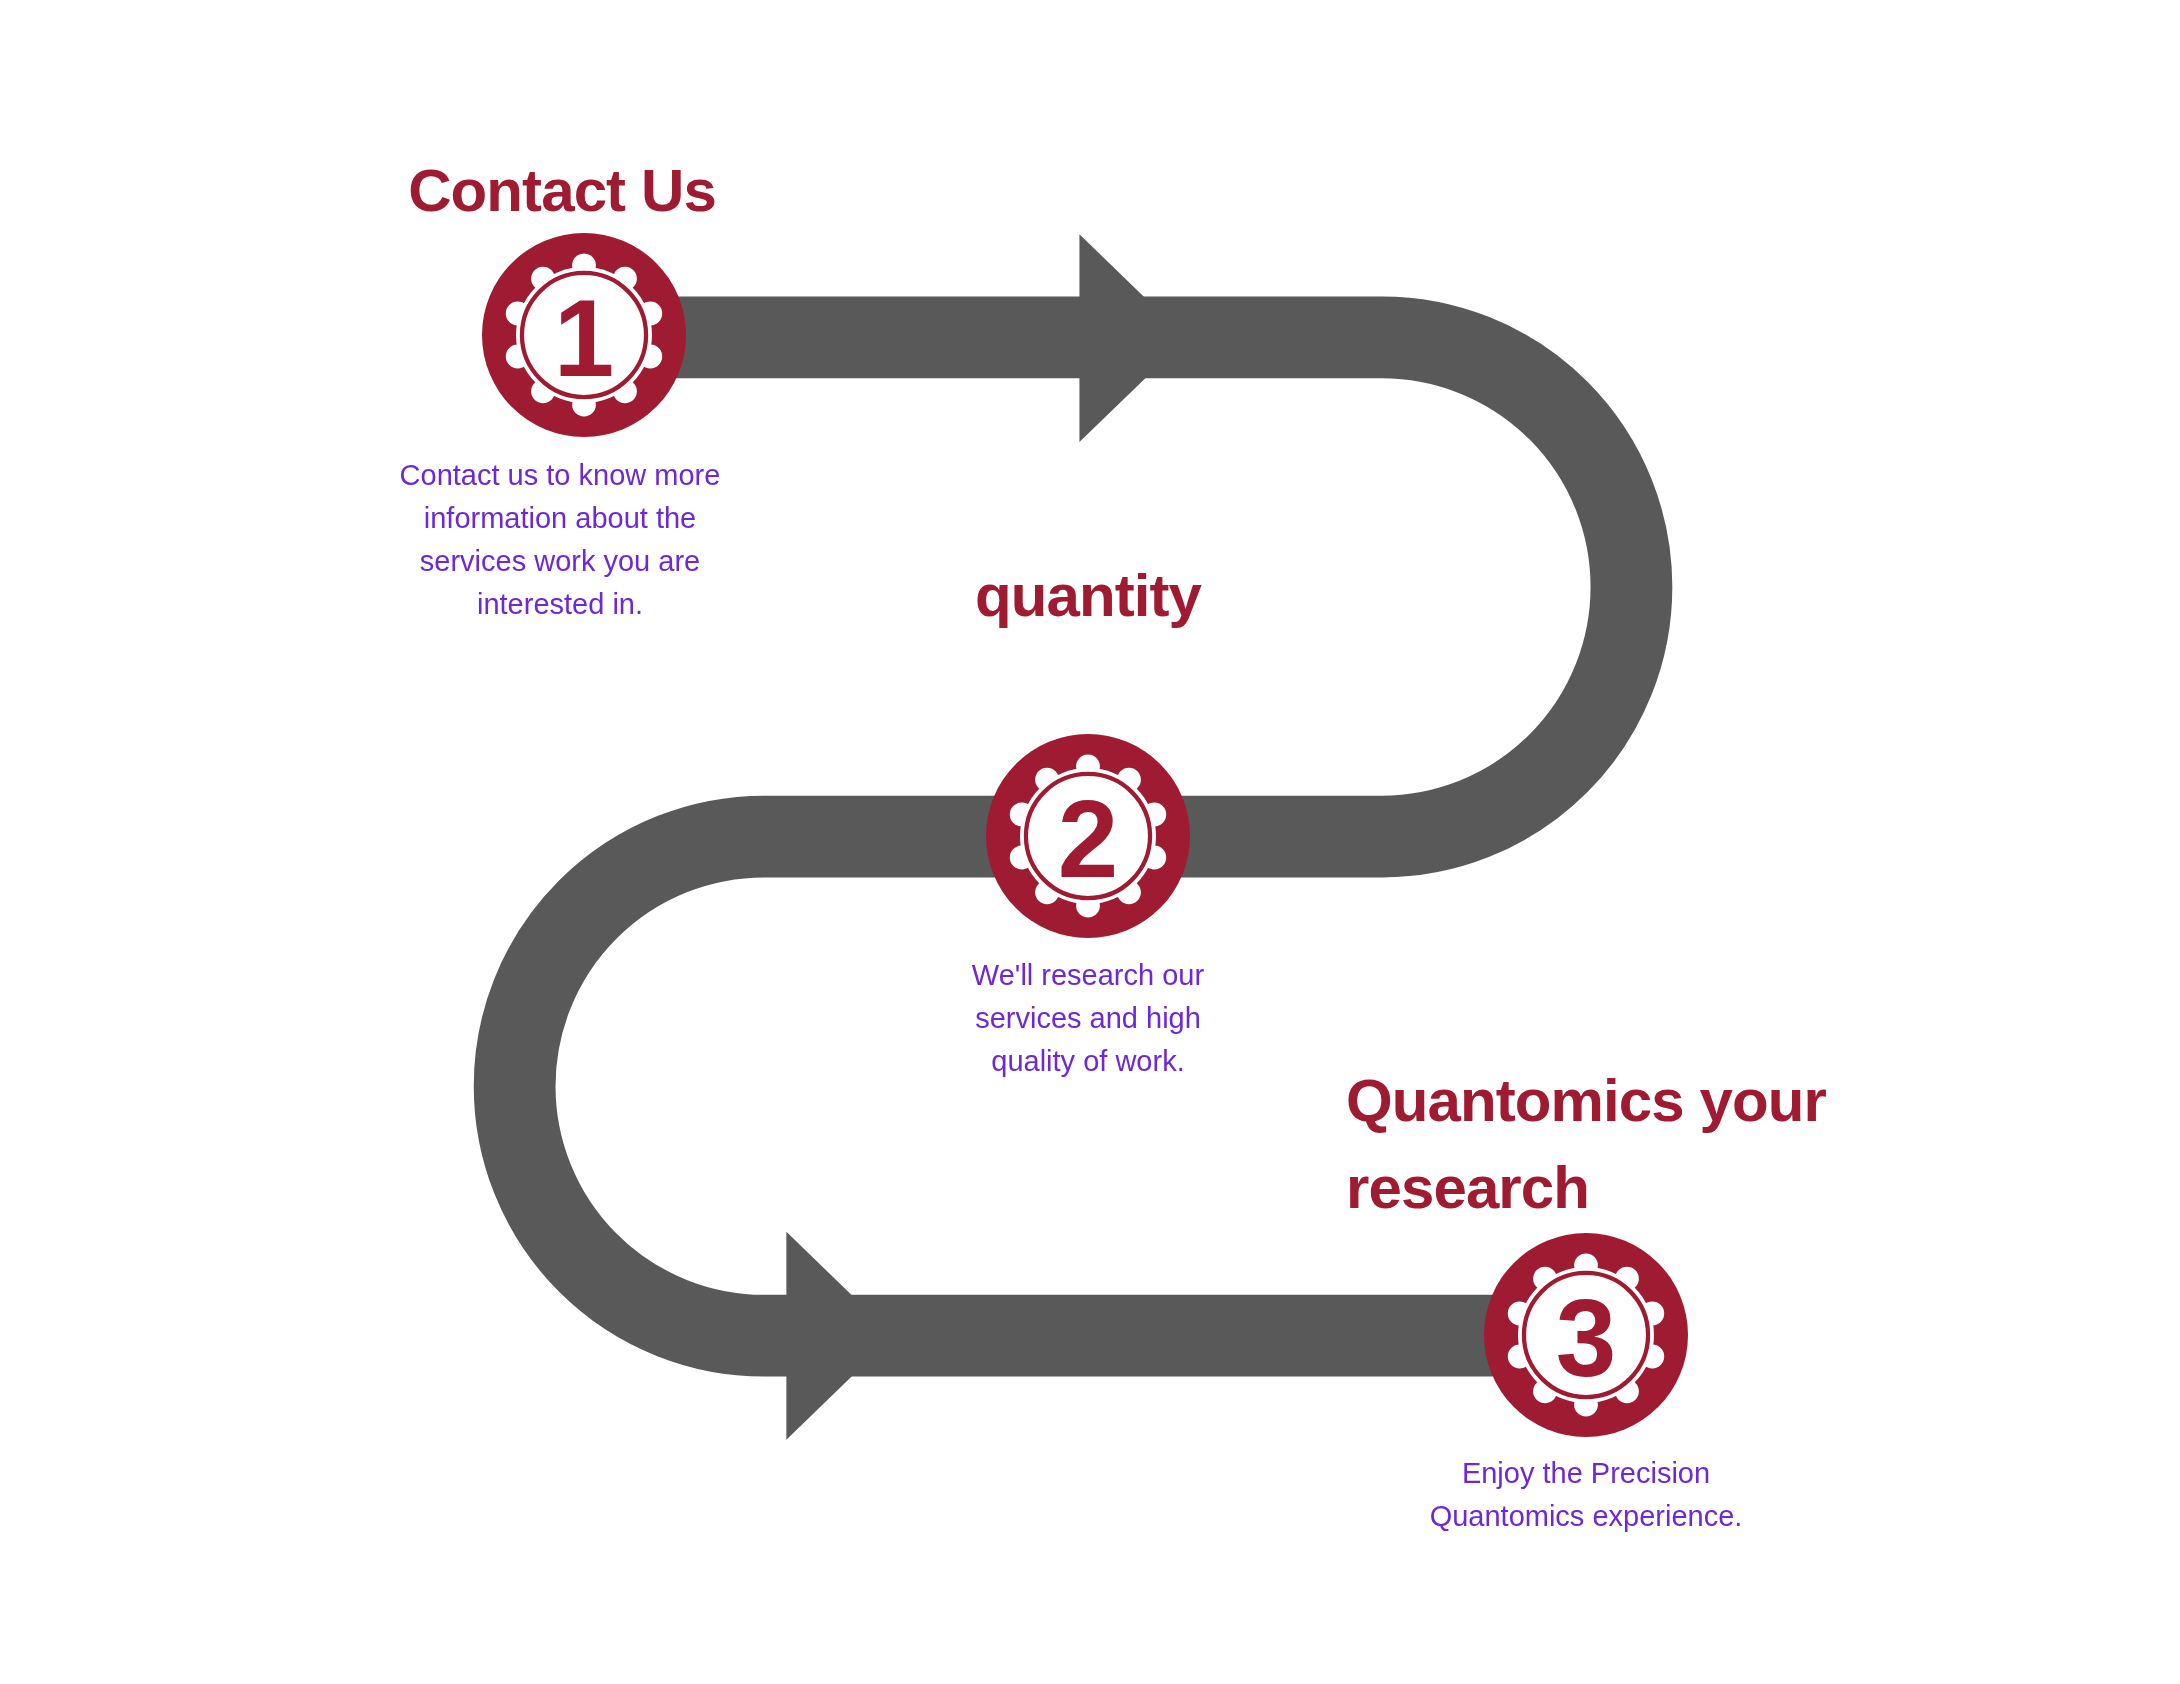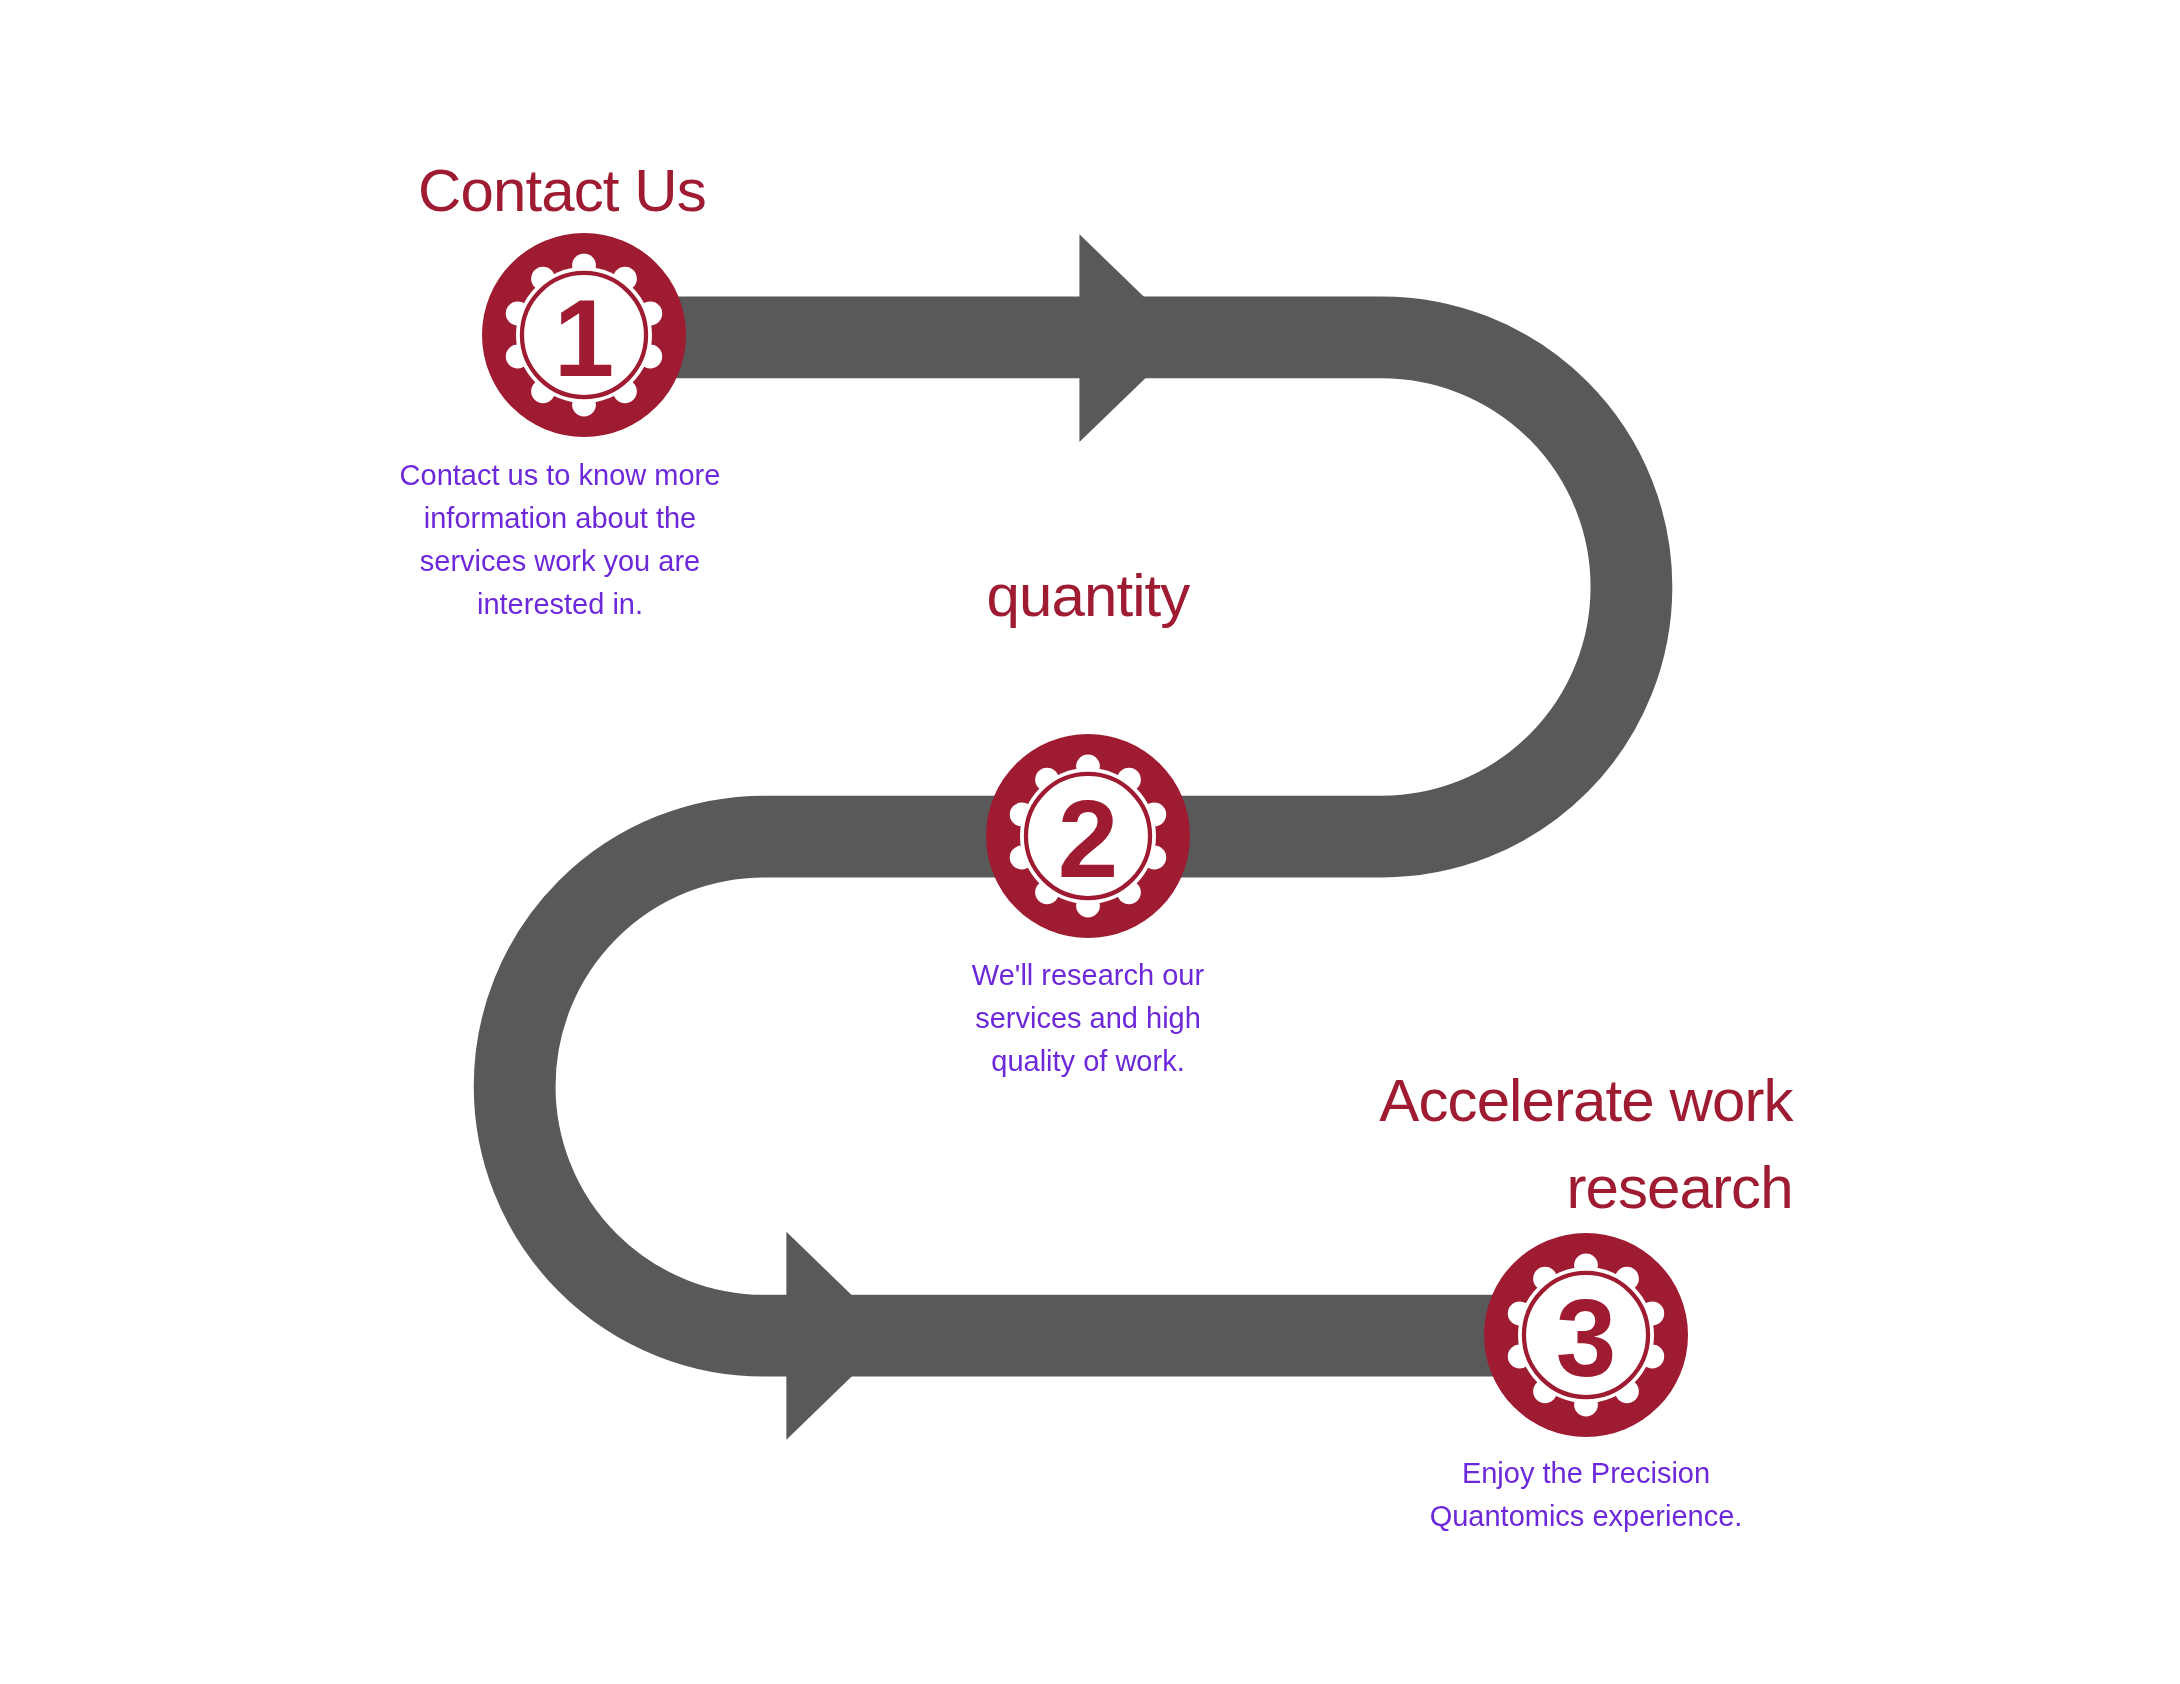--- a/index.html
+++ b/index.html
@@ -18,8 +18,8 @@
     position:absolute;
     margin:0;
     transform:translateX(-50%);
-    text-align:right;
-    font-weight:400;
+    text-align:left;
+    font-weight:700;
     font-size:60px;
     line-height:87px;
     letter-spacing:-0.9px;

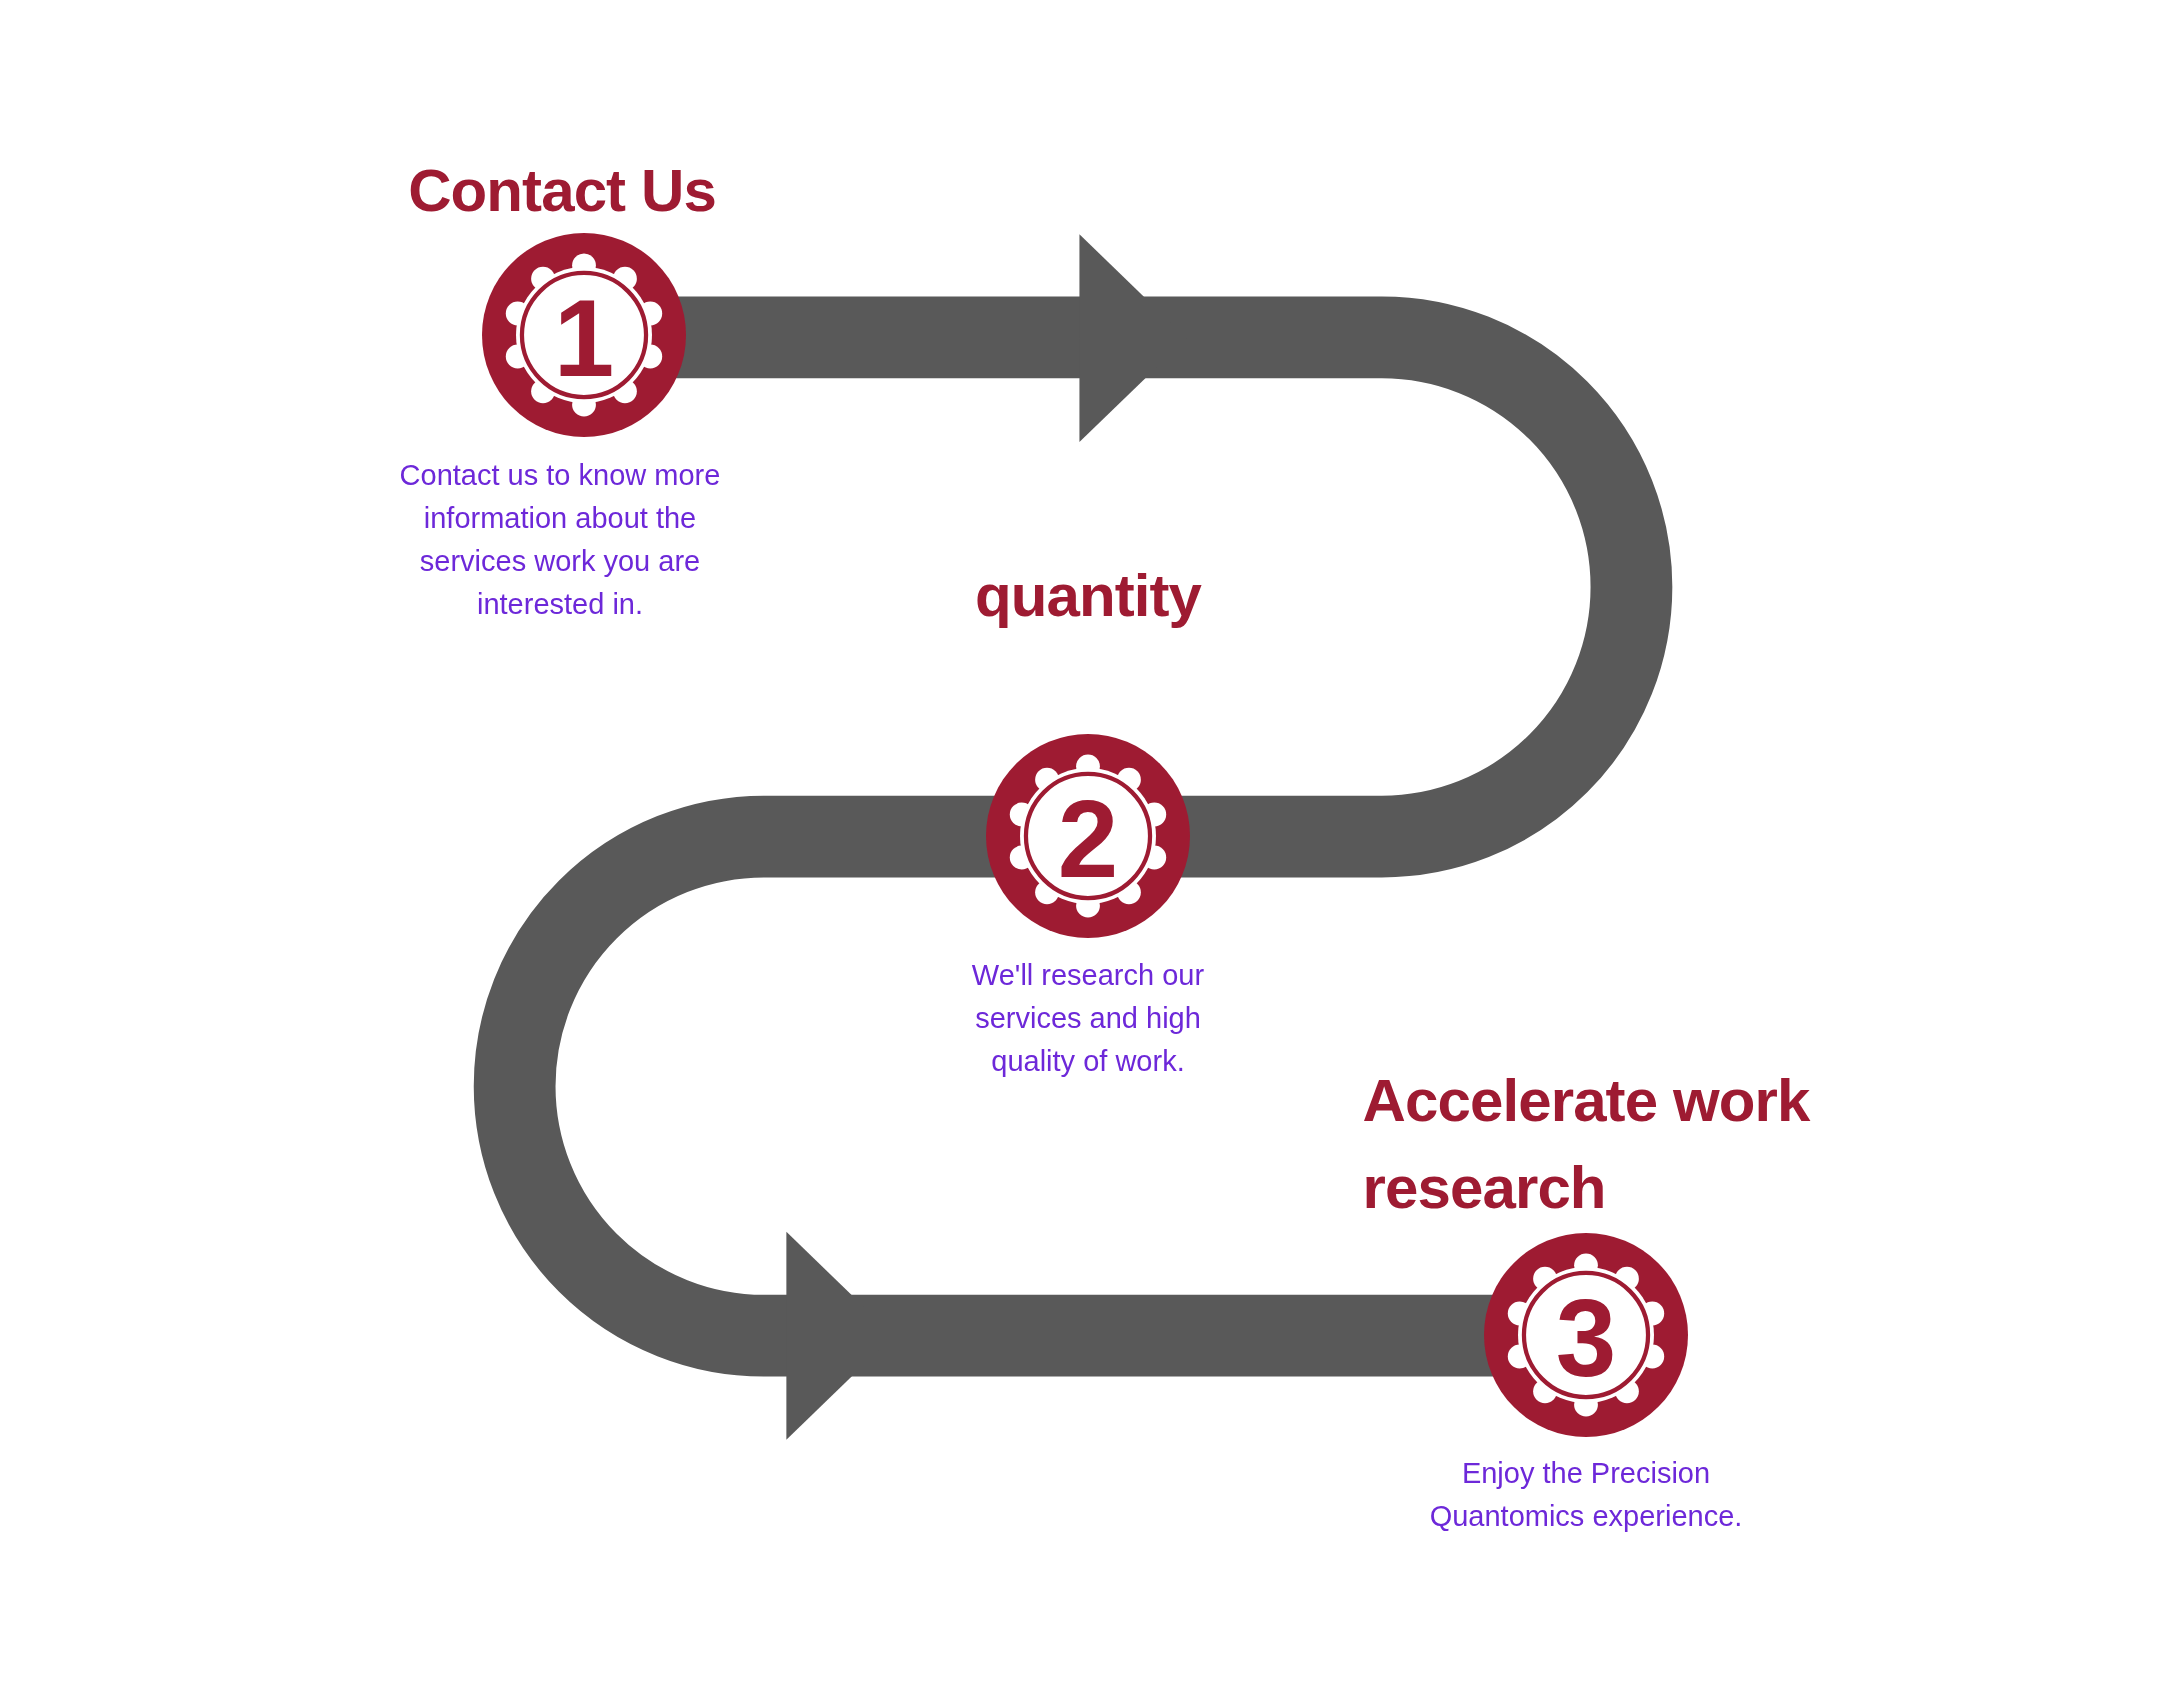--- a/index.html
+++ b/index.html
@@ -119,7 +119,7 @@
 
   <section>
     <h2 class="title" style="left:1586px;top:1057px">
-      <span style="display:block">Accelerate work</span>
+      <span style="display:block">Quantomics your</span>
       <span style="display:block">research</span>
     </h2>
     <svg class="badge" style="left:1484px;top:1233px" width="204" height="204" viewBox="-120 -120 240 240">

